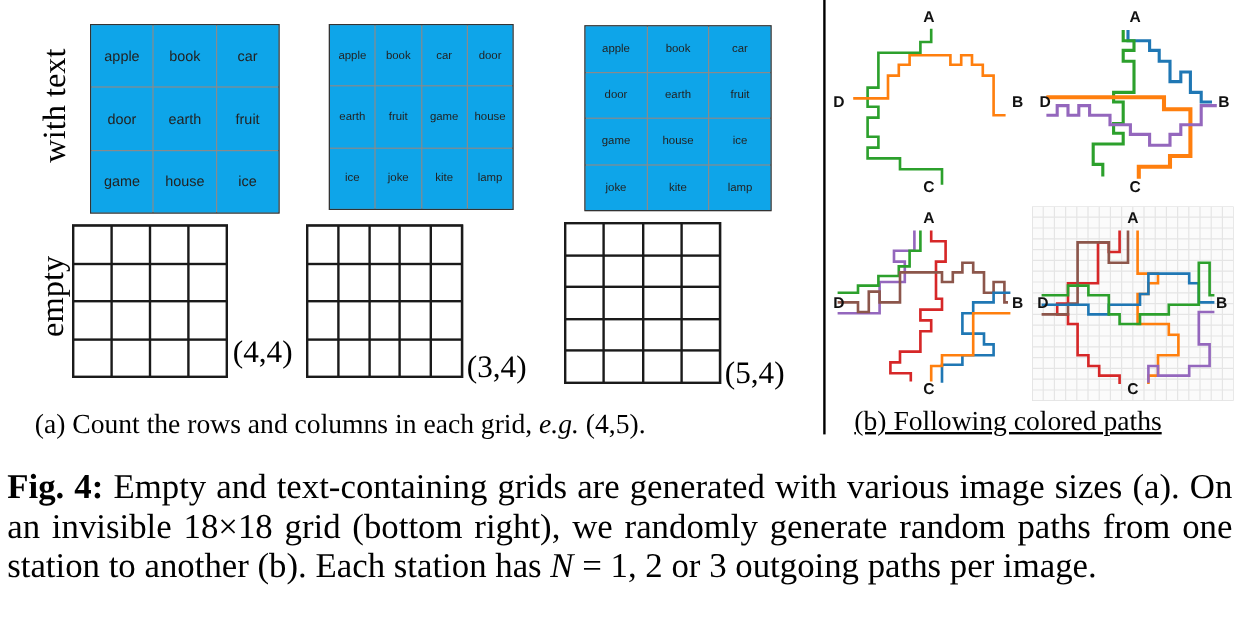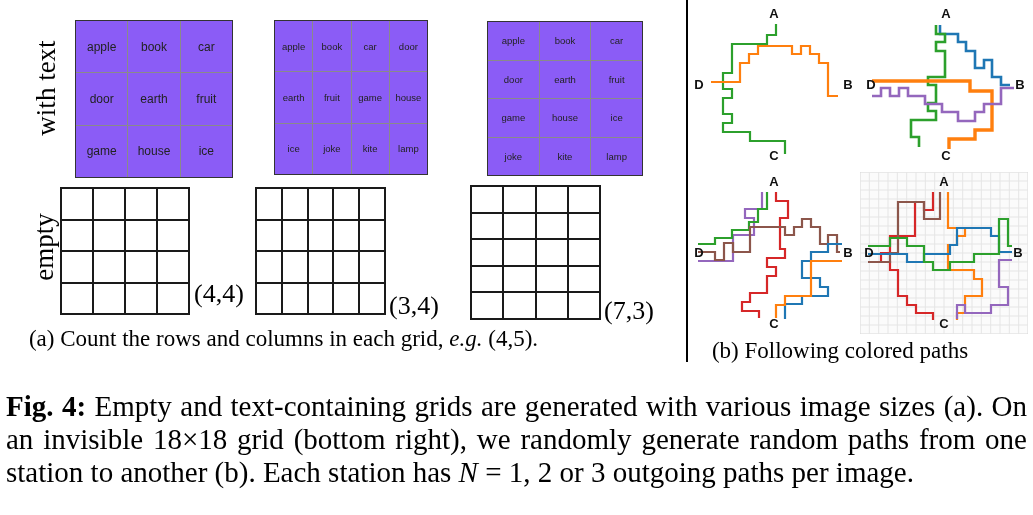--- a/index.html
+++ b/index.html
@@ -10,7 +10,7 @@
   .panel-a{position:absolute;left:0;top:0;width:686px;height:370px;}
   .rot{position:absolute;transform:translate(-50%,-50%) rotate(-90deg);font-size:27px;white-space:nowrap;color:#000;}
   .tgrid{position:absolute;display:grid;background:#8a8a8a;gap:1px;border:1.5px solid #333;box-sizing:border-box;}
-  .tcell{background:#8b5cf6;display:flex;align-items:center;justify-content:center;
+  .tcell{background:#0ea5e9;display:flex;align-items:center;justify-content:center;
          font-family:"Liberation Sans",sans-serif;color:#222;}
   .egrid{position:absolute;display:grid;background:#1a1a1a;gap:2px;border:2px solid #1a1a1a;box-sizing:border-box;}
   .ecell{background:#fff;}

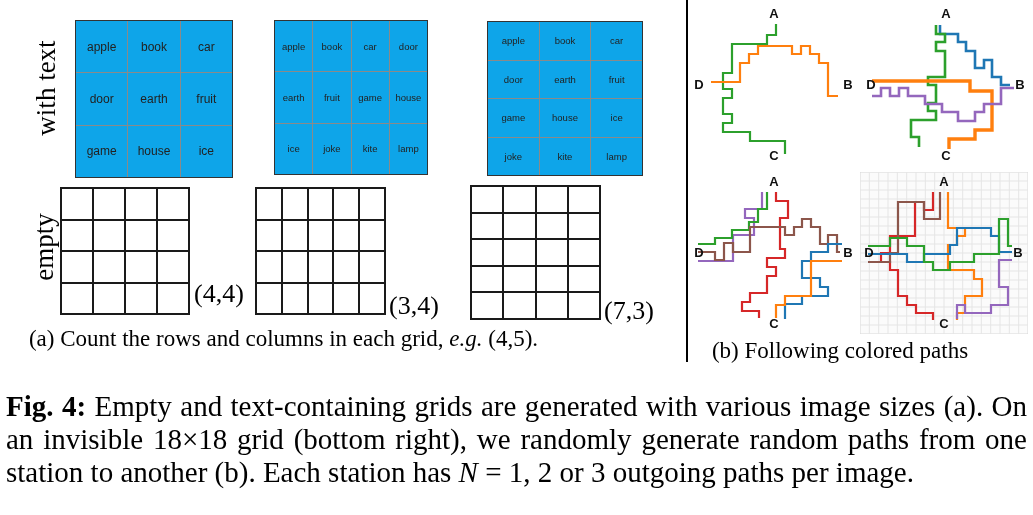--- a/index.html
+++ b/index.html
@@ -147,7 +147,7 @@
 
     <div class="size-label" style="left:194px;top:279px;">(4,4)</div>
     <div class="size-label" style="left:389px;top:291px;">(3,4)</div>
-    <div class="size-label" style="left:604px;top:296px;">(7,3)</div>
+    <div class="size-label" style="left:604px;top:296px;">(5,4)</div>
 
     <div class="cap cap-a"><span>(a) Count the rows and columns in each grid, </span><i>e.g.</i><span> (4,5).</span></div>
   </section>

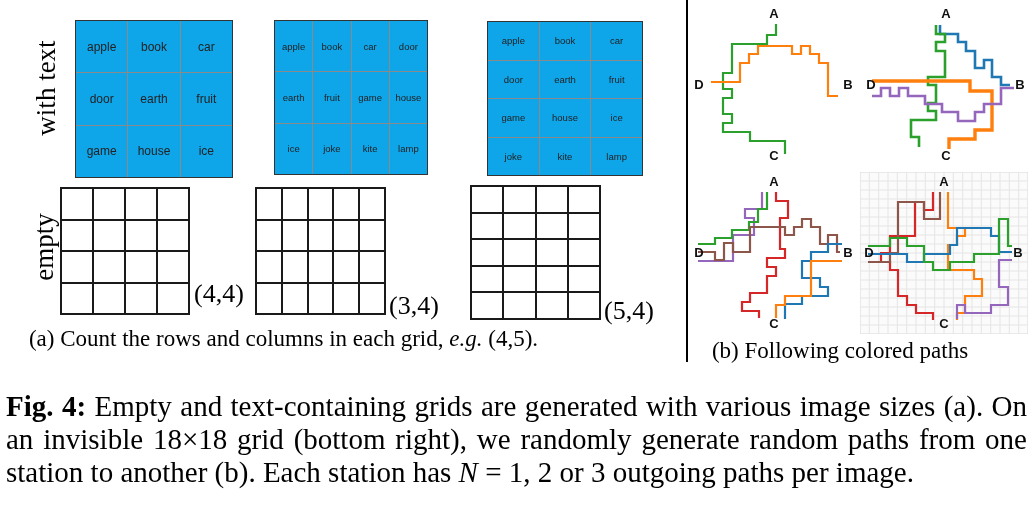--- a/index.html
+++ b/index.html
@@ -16,7 +16,7 @@
   .ecell{background:#fff;}
   .size-label{position:absolute;font-size:26px;}
   .cap{position:absolute;font-size:23px;text-align:center;}
-  .cap-a{left:0;top:326px;width:567px;}
+  .cap-a{left:0;top:341px;width:567px;}
   .divider{position:absolute;left:686px;top:0;width:1.5px;height:362px;background:#000;}
 
   

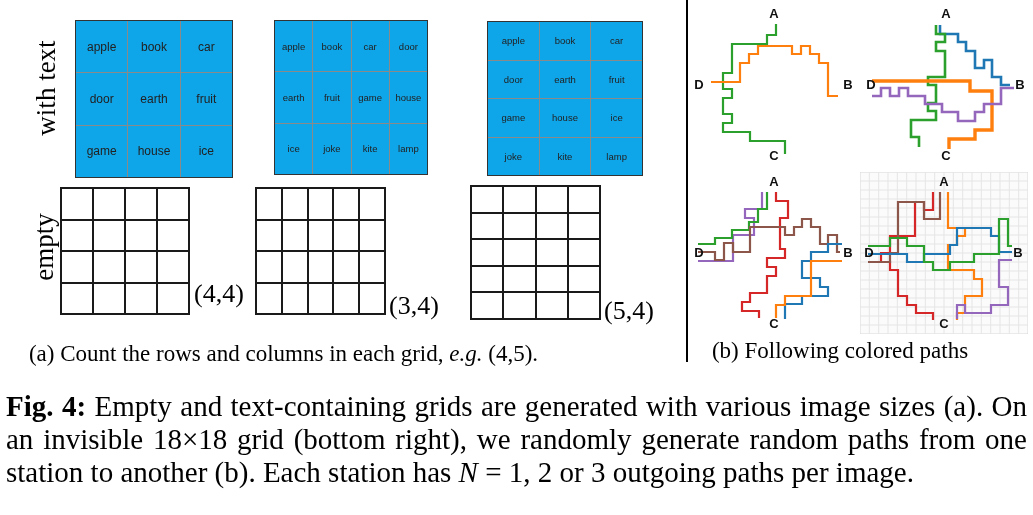--- a/index.html
+++ b/index.html
@@ -24,7 +24,7 @@
   .path-panel{position:absolute;width:168px;height:162px;}
   .path-panel svg{display:block;}
   .station{font-family:"Liberation Sans",sans-serif;font-weight:bold;font-size:13px;fill:#111;}
-  .cap-b{left:0;top:338px;width:304px;}
+  .cap-b{left:0;top:338px;width:304px;text-decoration:underline;}
 
   
   .fig-caption{position:absolute;left:6px;top:390px;width:1021px;margin:0;

